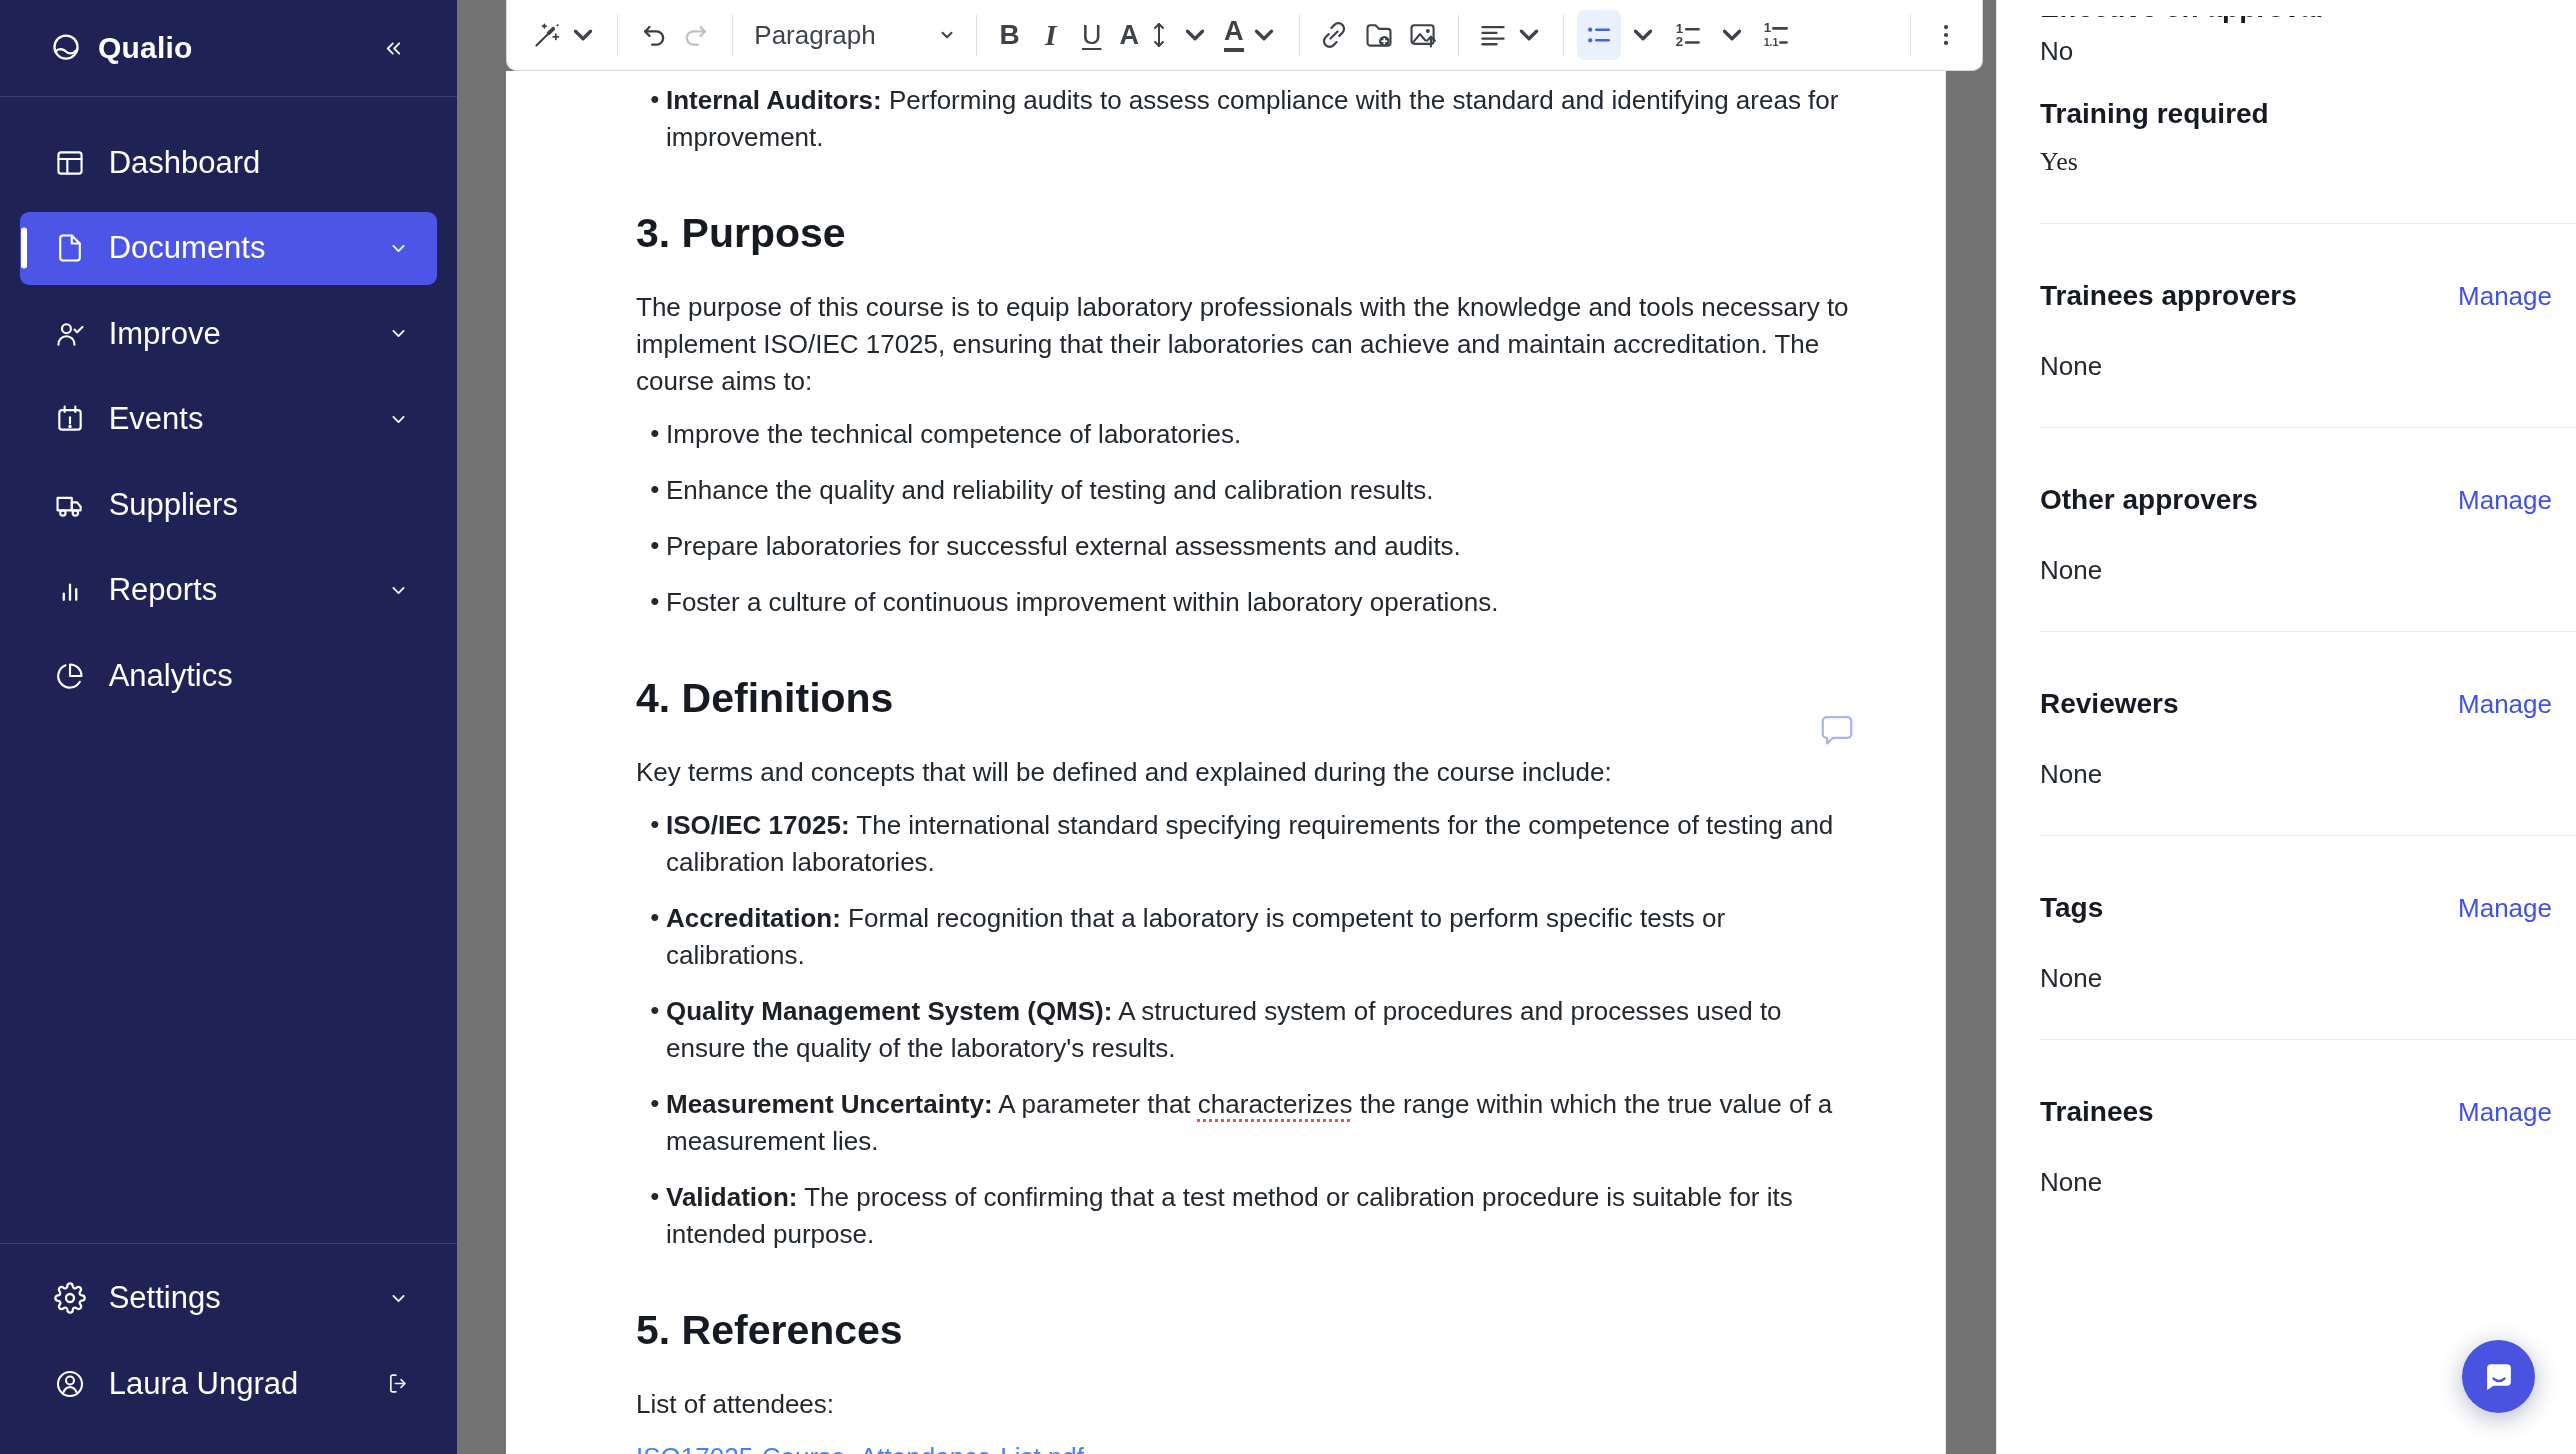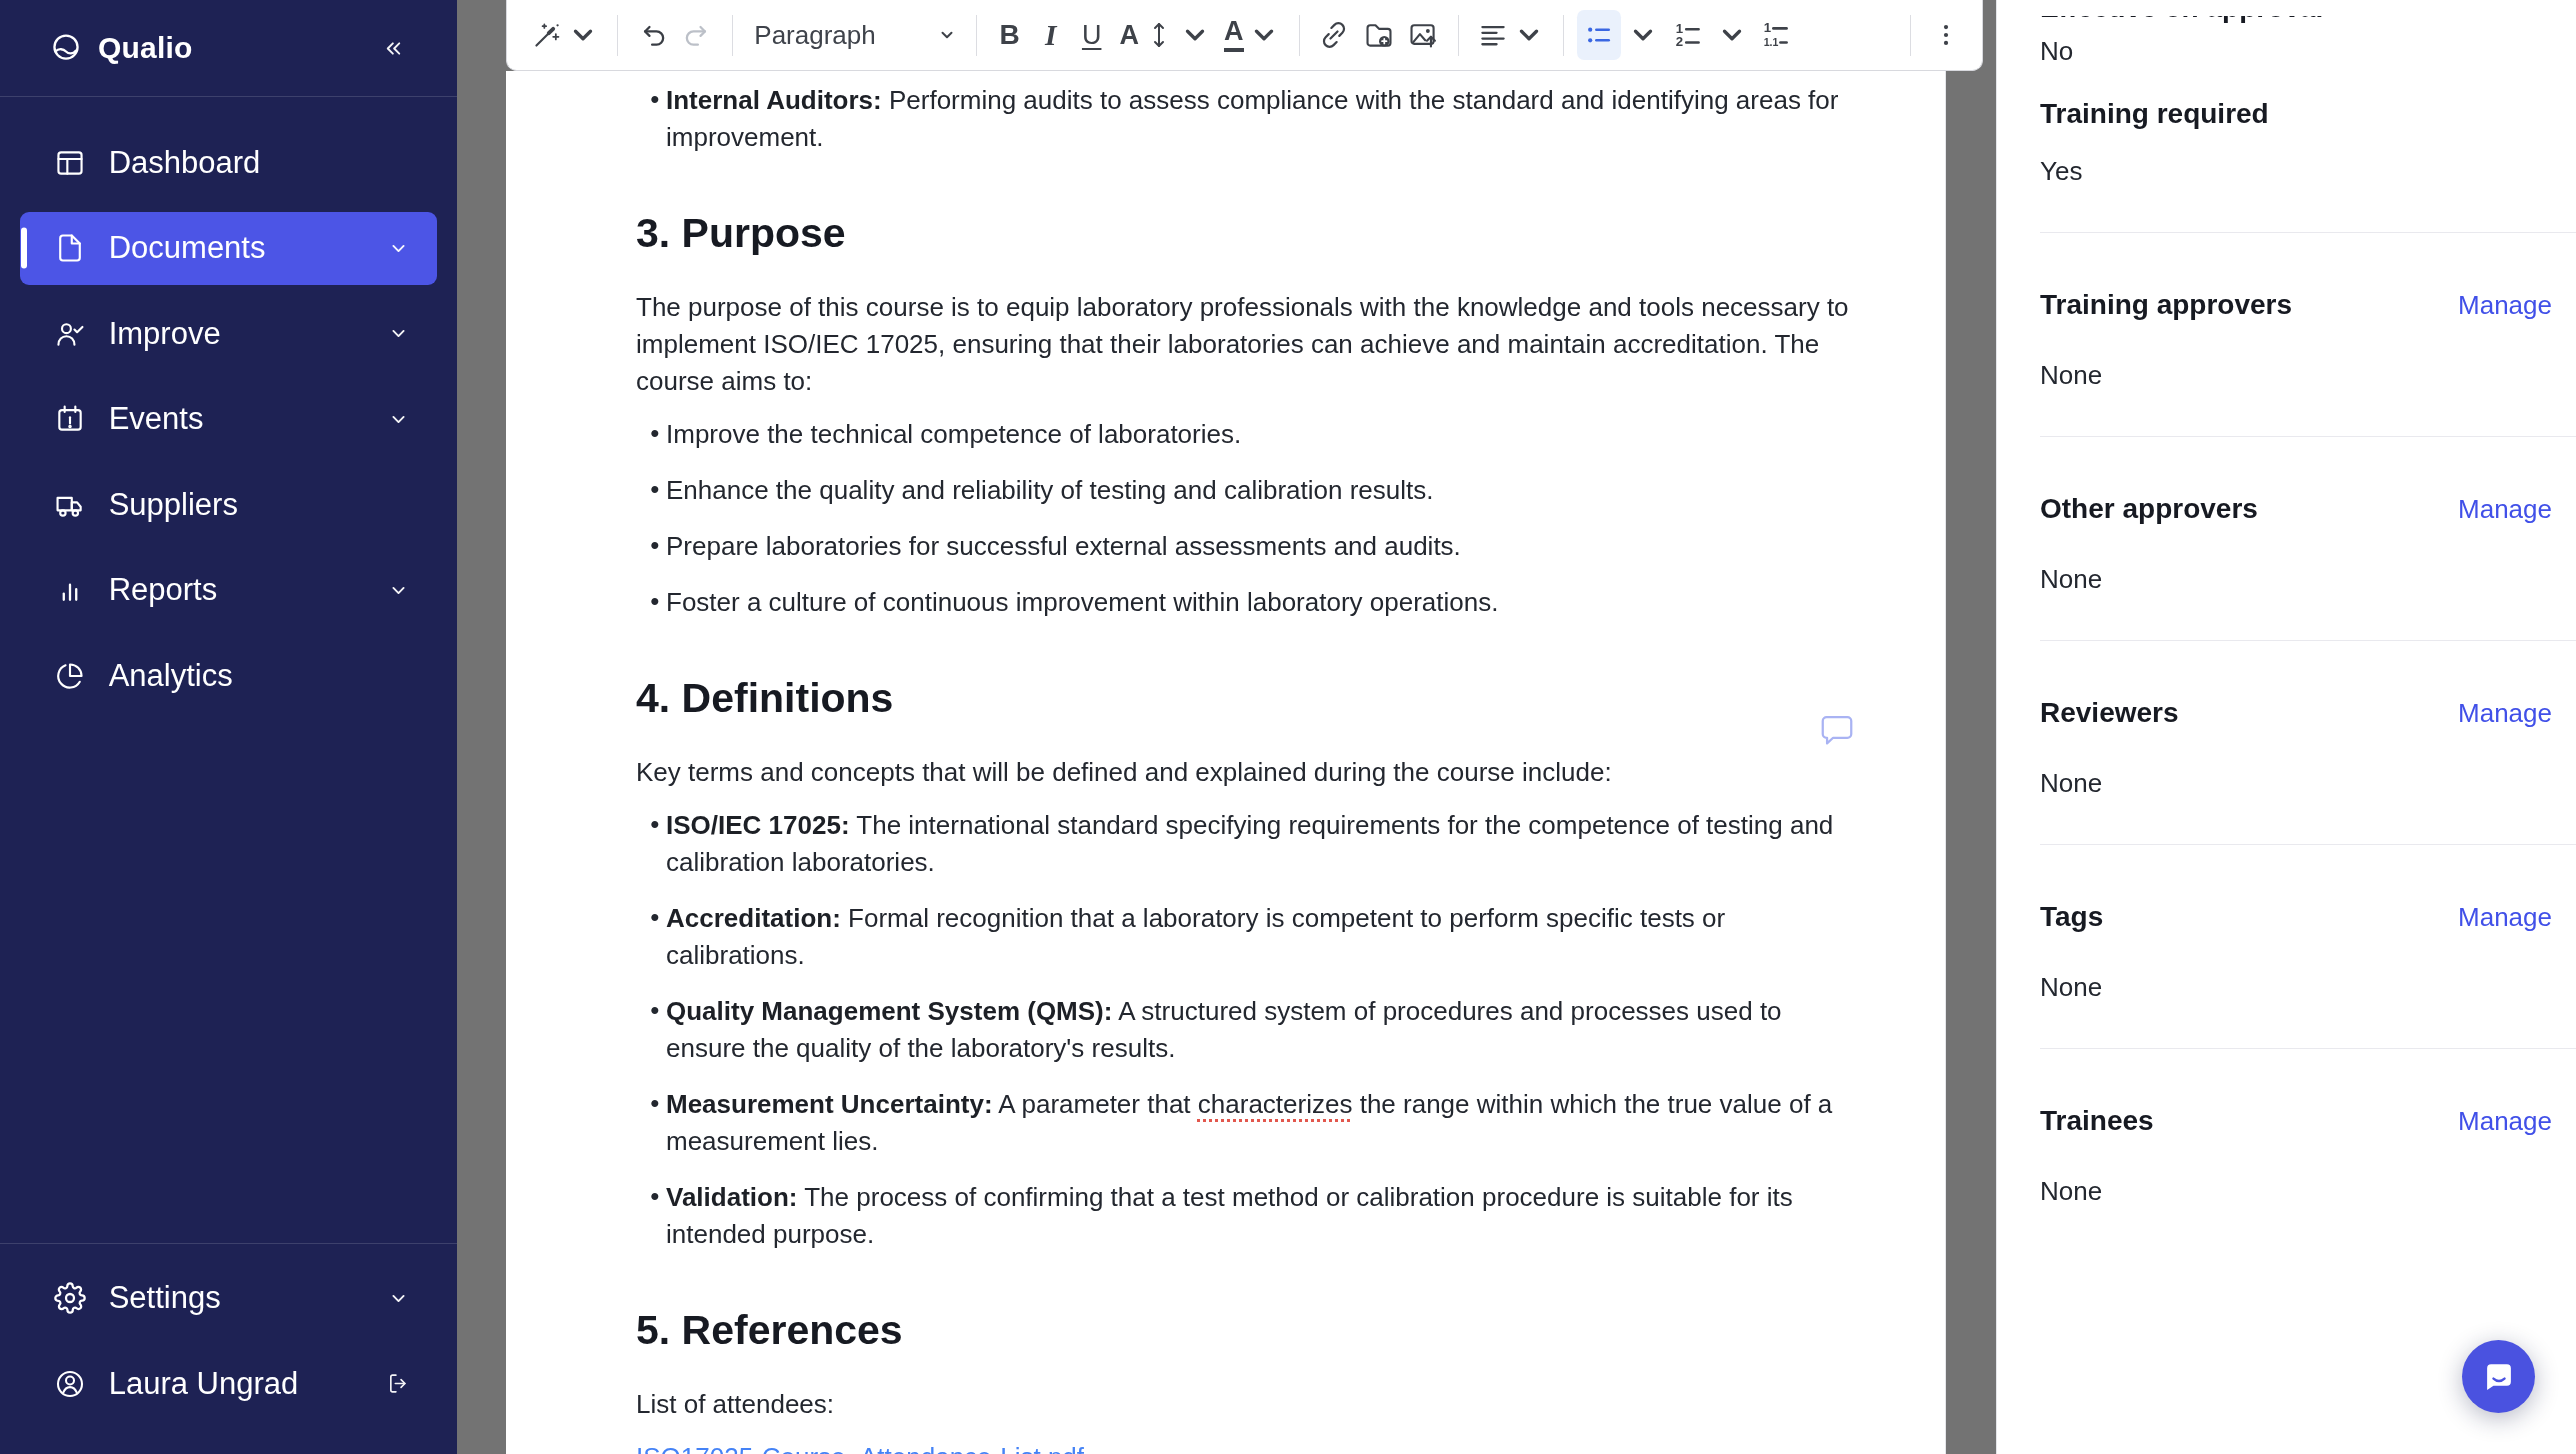--- a/index.html
+++ b/index.html
@@ -95,7 +95,7 @@
   .p-label { font-size:28px; line-height:34px; font-weight:700; color:#171a22; }
   .v-no { margin-top:7.2px; }
   .l-training { margin-top:29px; }
-  .v-yes { margin-top:23px; }
+  .v-yes { margin-top:14px;font-family:Liberation Serif, serif; }
   .p-top-pad { height:44px; }
   .p-sec { padding:54px 24px 43px 0; border-bottom:0.9px solid #e9e9ee; }
   .p-sec.last { border-bottom:none; }

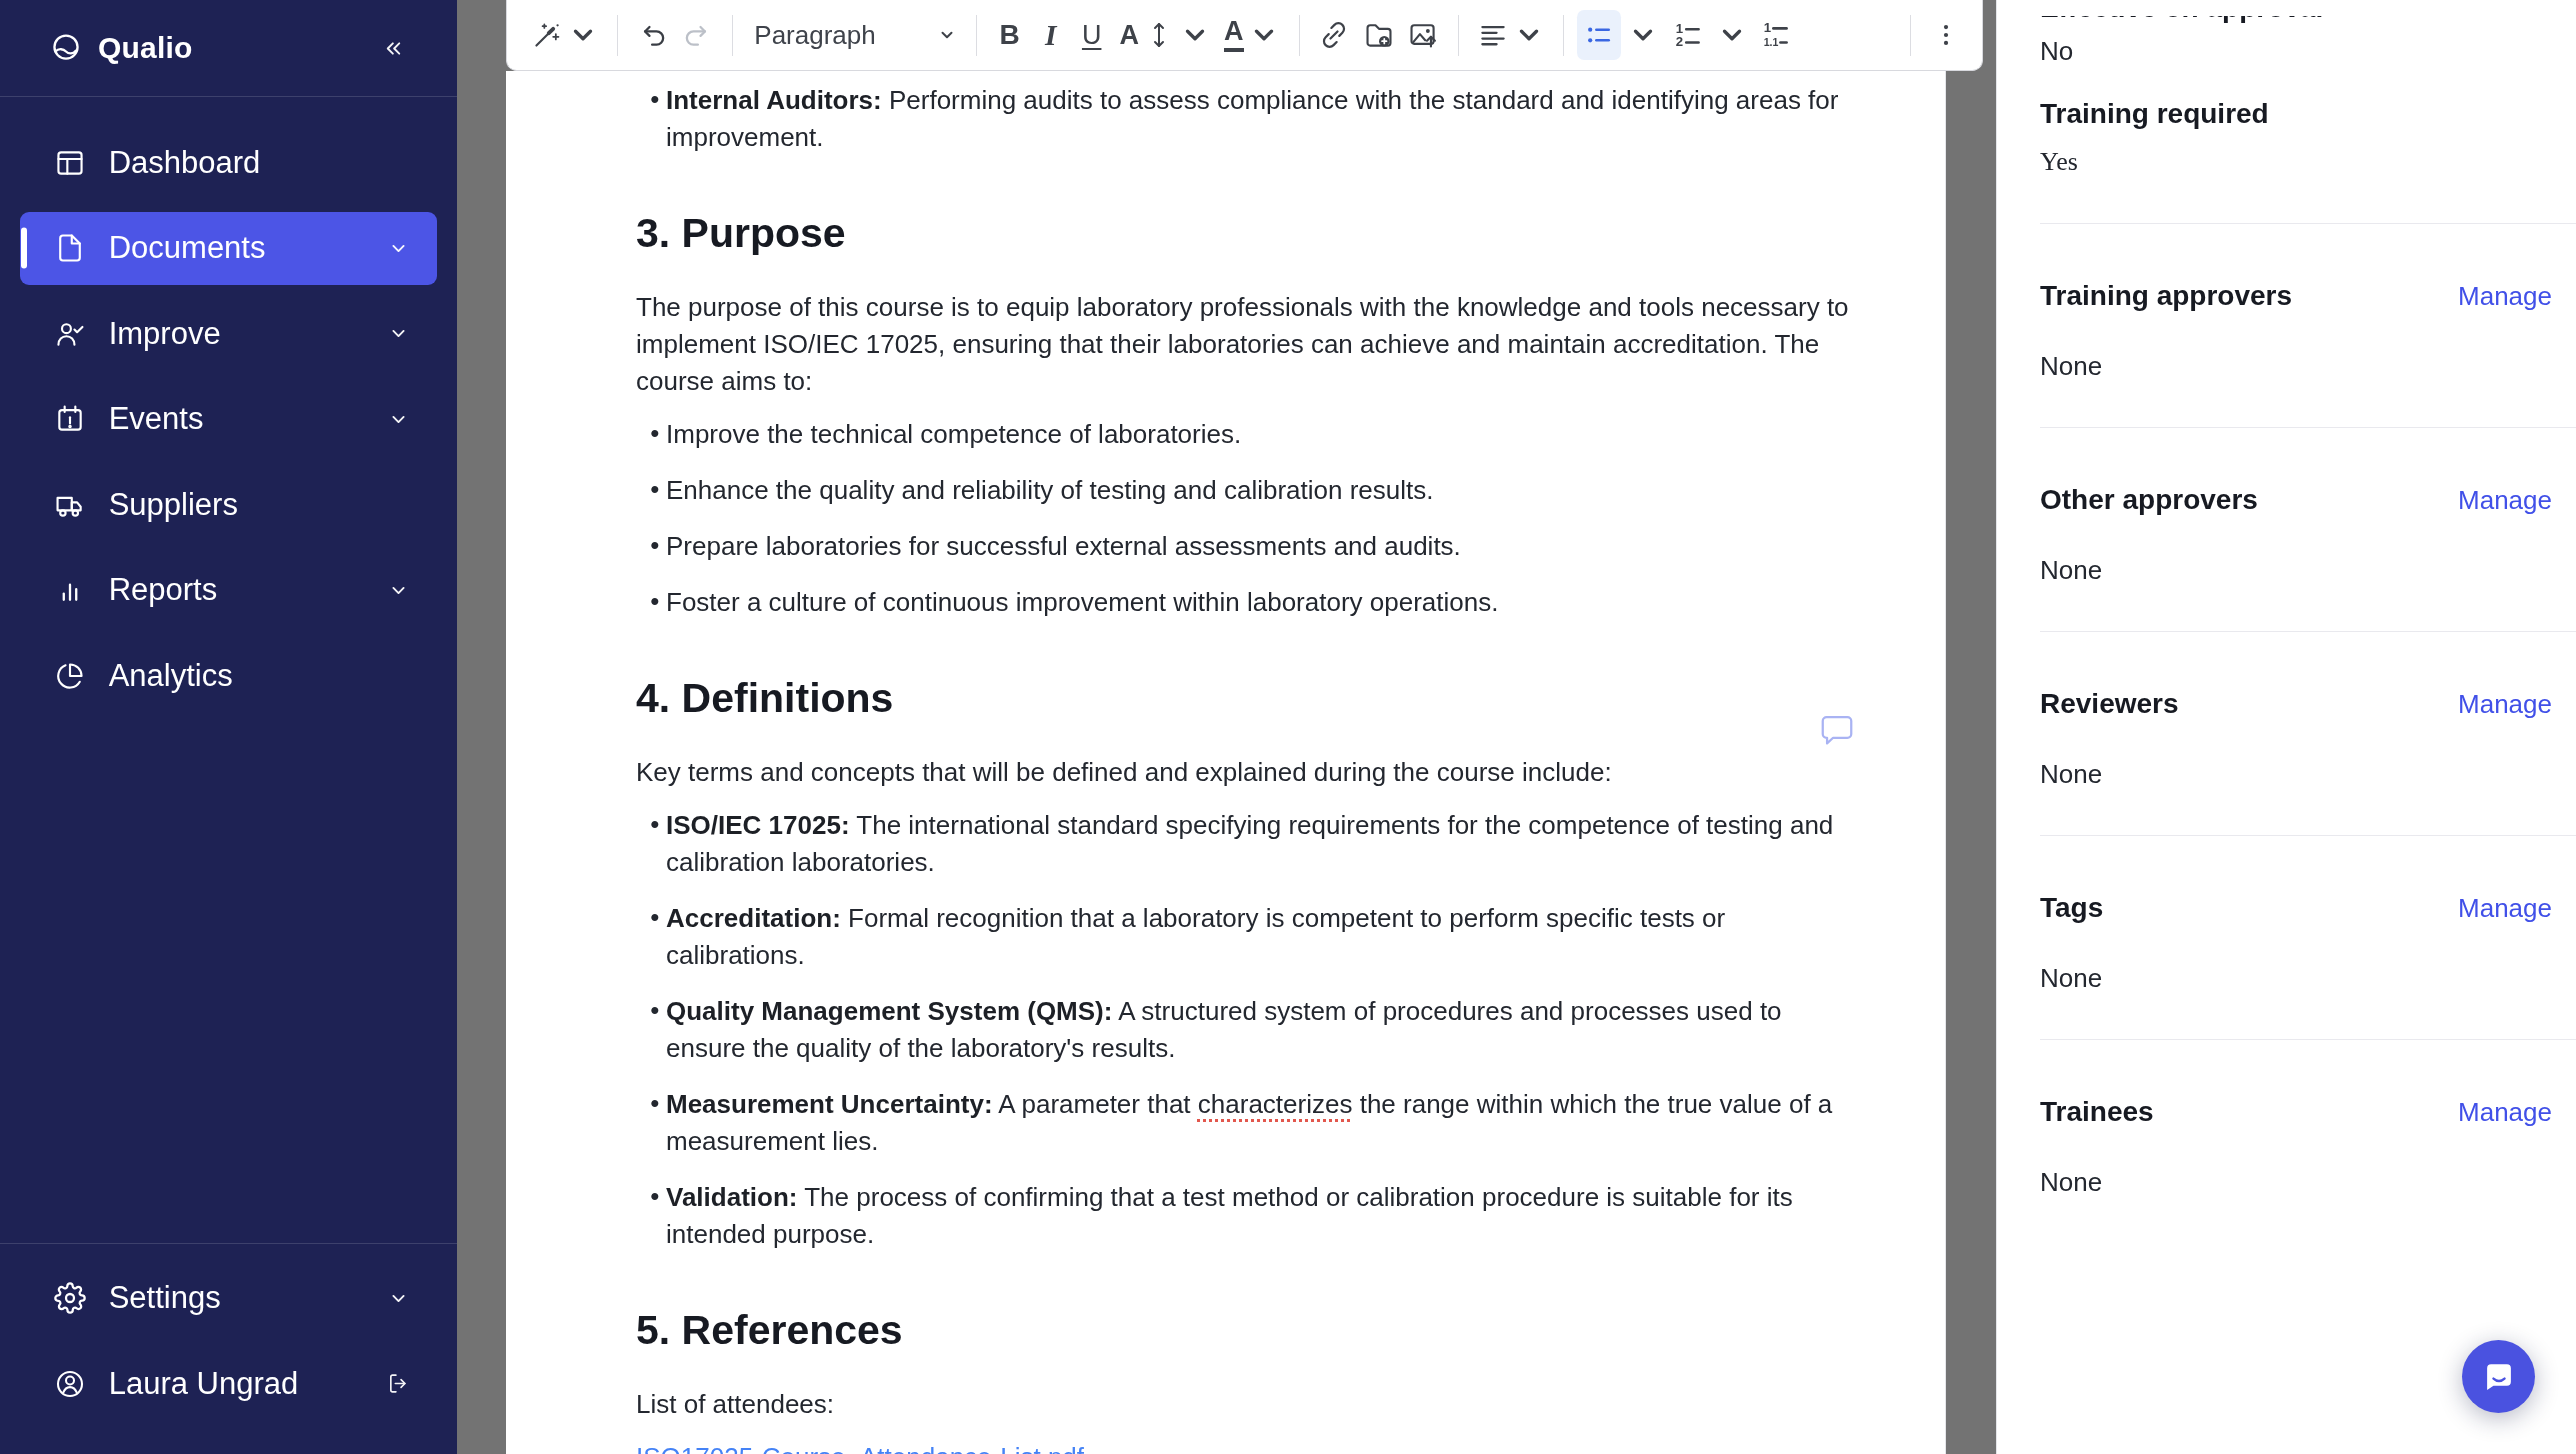--- a/index.html
+++ b/index.html
@@ -498,7 +498,7 @@
 
   <div class="p-sec">
     <div class="sec-head">
-      <span class="sec-title">Training approvers</span>
+      <span class="sec-title">Trainees approvers</span>
       <span class="manage-link">Manage</span>
     </div>
     <div class="sec-val">None</div>

